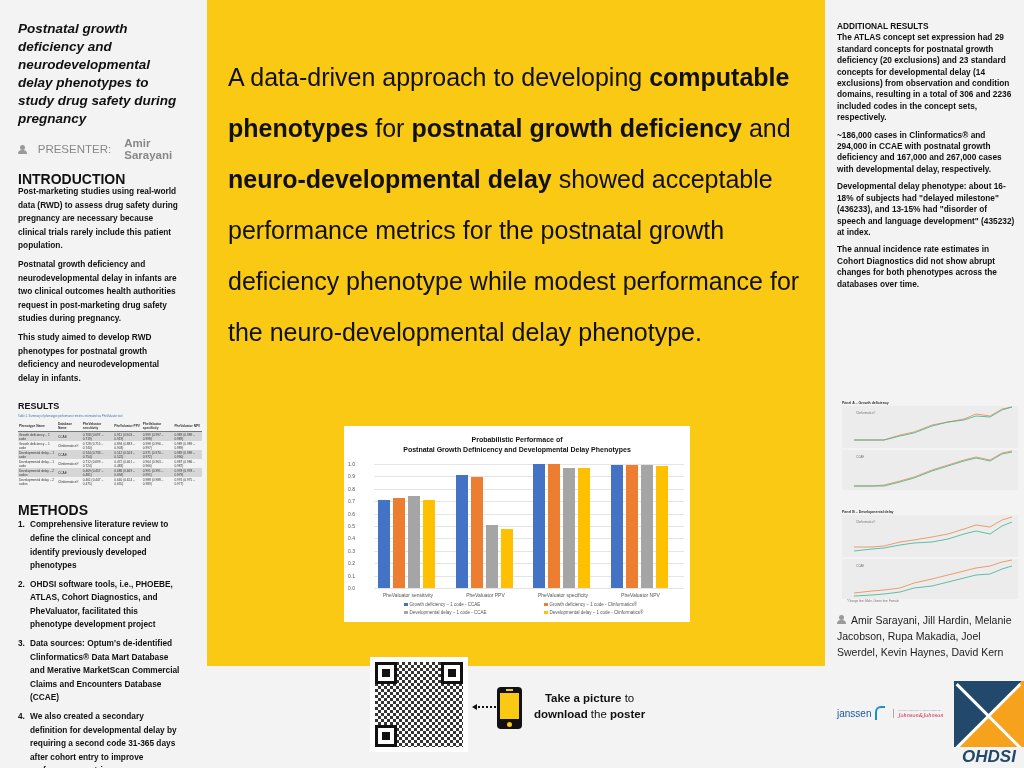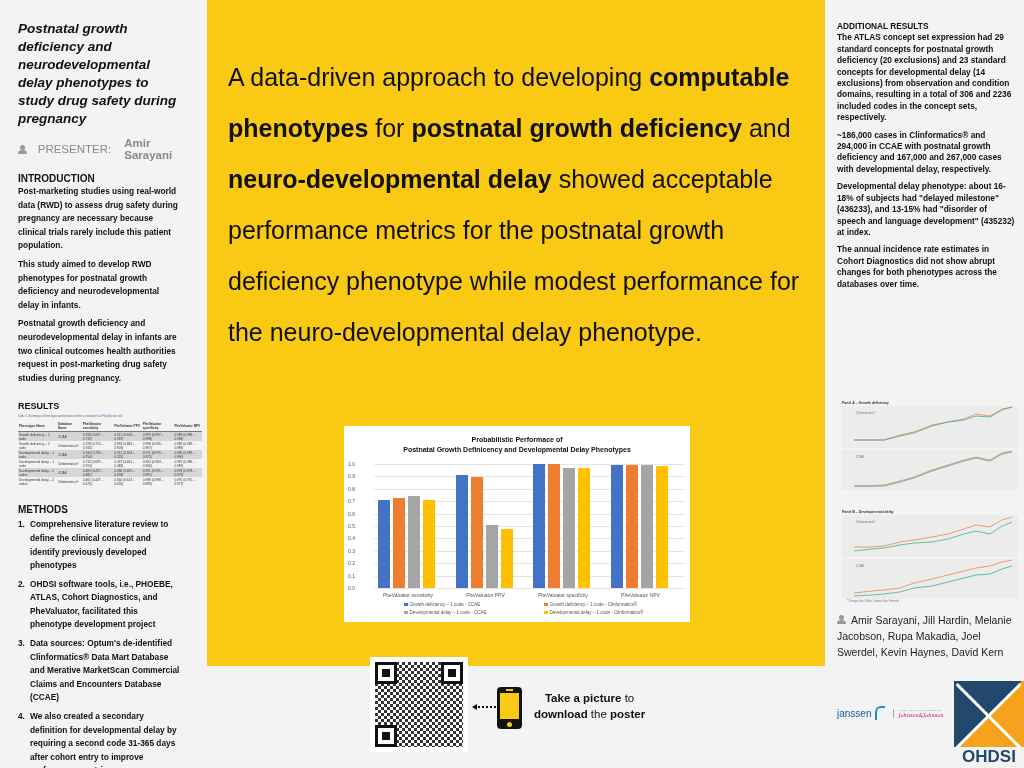--- a/index.html
+++ b/index.html
@@ -14,7 +14,7 @@
   .person-icon { width: 9px; height: 9px; position: relative; display: inline-block; }
   .person-icon::before { content: ""; position: absolute; left: 2px; top: 0; width: 5px; height: 5px; border-radius: 50%; background: #999; }
   .person-icon::after { content: ""; position: absolute; left: 0; top: 5px; width: 9px; height: 4px; border-radius: 4px 4px 0 0; background: #999; }
-  .sec-head { font-weight: bold; font-size: 10px; margin-top: 12px; line-height: 12px; }
+  .sec-head { font-weight: bold; font-size: 14px; margin-top: 12px; line-height: 12px; }
   .para { font-weight: bold; font-size: 8.3px; line-height: 13.6px; margin-bottom: 5px; }
   .results-head { font-weight: bold; font-size: 9px; margin-top: 16px; }
   .tbl-caption { font-size: 2.8px; color: #4a6fa8; margin-top: 3px; margin-bottom: 3px; }

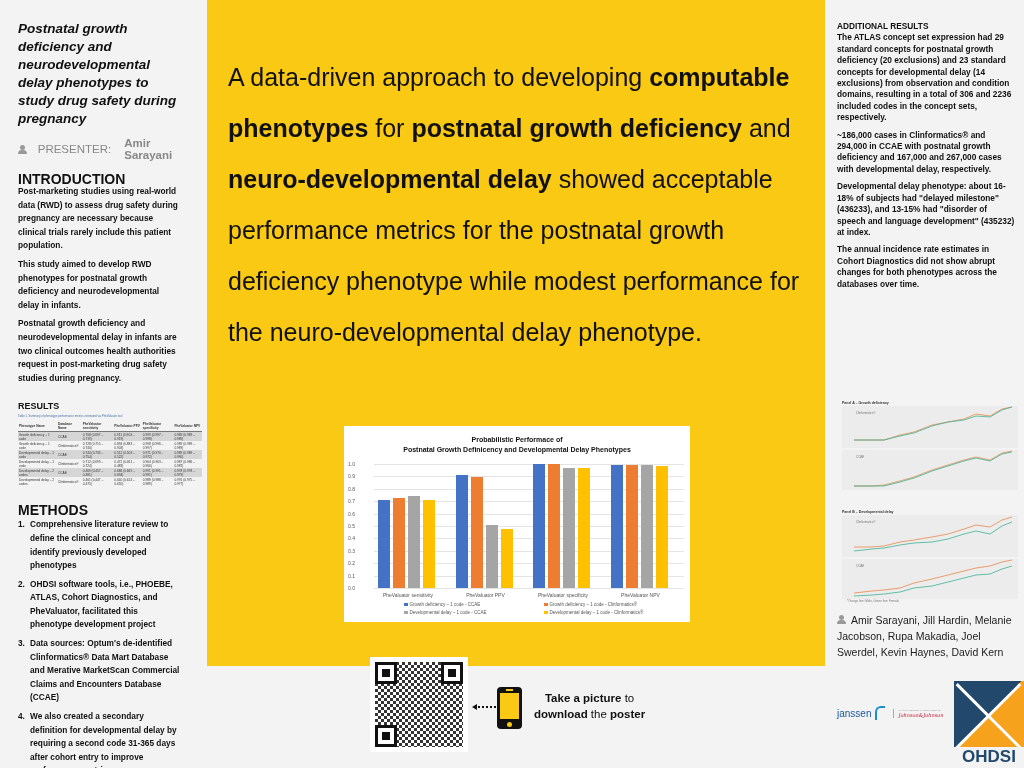--- a/index.html
+++ b/index.html
@@ -95,8 +95,8 @@
 
     <div class="sec-head">INTRODUCTION</div>
     <div class="para">Post-marketing studies using real-world data (RWD) to assess drug safety during pregnancy are necessary because clinical trials rarely include this patient population.</div>
+    <div class="para">Postnatal growth deficiency and neurodevelopmental delay in infants are two clinical outcomes health authorities request in post-marketing drug safety studies during pregnancy.</div>
     <div class="para">This study aimed to develop RWD phenotypes for postnatal growth deficiency and neurodevelopmental delay in infants.</div>
-    <div class="para">Postnatal growth deficiency and neurodevelopmental delay in infants are two clinical outcomes health authorities request in post-marketing drug safety studies during pregnancy.</div>
 
     <div class="results-head">RESULTS</div>
     <div class="tbl-caption">Table 1. Summary of phenotype performance metrics estimated via PheValuator tool</div>

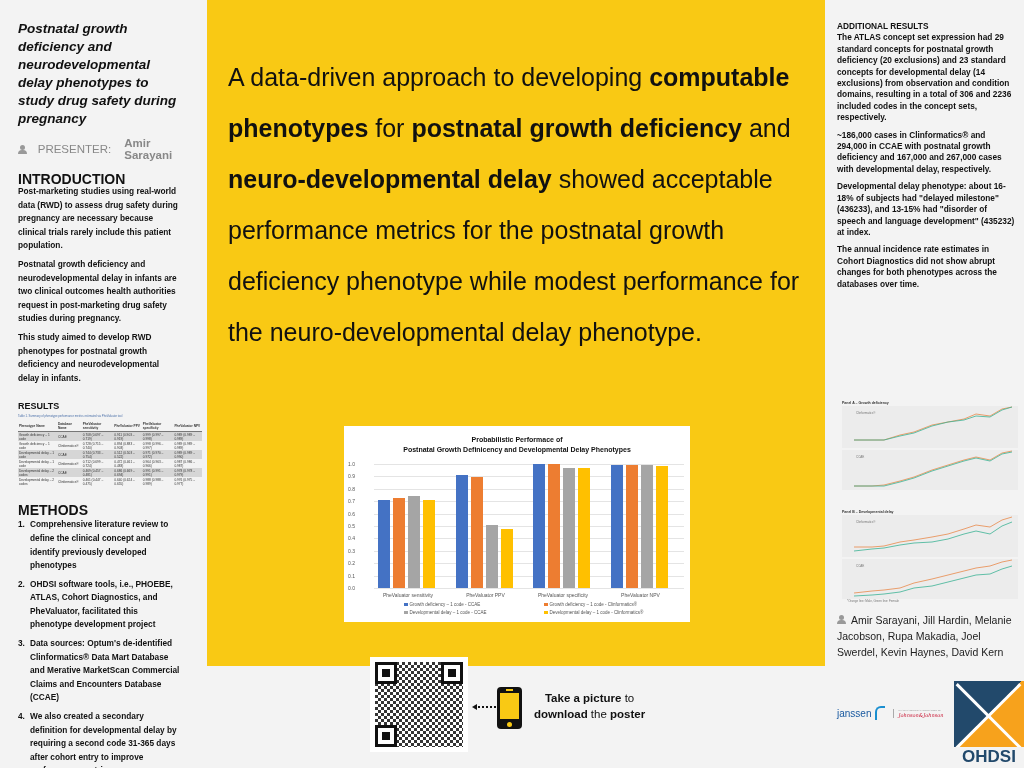--- a/index.html
+++ b/index.html
@@ -78,7 +78,7 @@
   .ohdsi .mark { position: absolute; left: 0; top: 0; width: 70px; height: 66px; background: linear-gradient(135deg, #22496b 0 50%, #f7a21c 50% 100%); overflow: hidden; }
   .ohdsi .mark::before { content: ""; position: absolute; left: 33px; top: -10px; width: 3px; height: 90px; background: #fff; transform: rotate(45deg); }
   .ohdsi .mark::after { content: ""; position: absolute; left: 33px; top: -10px; width: 3px; height: 90px; background: #fff; transform: rotate(-45deg); }
-  .ohdsi .word { position: absolute; left: 0; top: 66px; width: 70px; text-align: center; font-weight: bold; font-size: 17px; color: #22496b; }
+  .ohdsi .word { position: absolute; left: 0; top: 66px; width: 70px; text-align: center; font-weight: bold; font-size: 17px; color: #22496b; font-style: italic; }
 </style>
 </head>
 <body>

